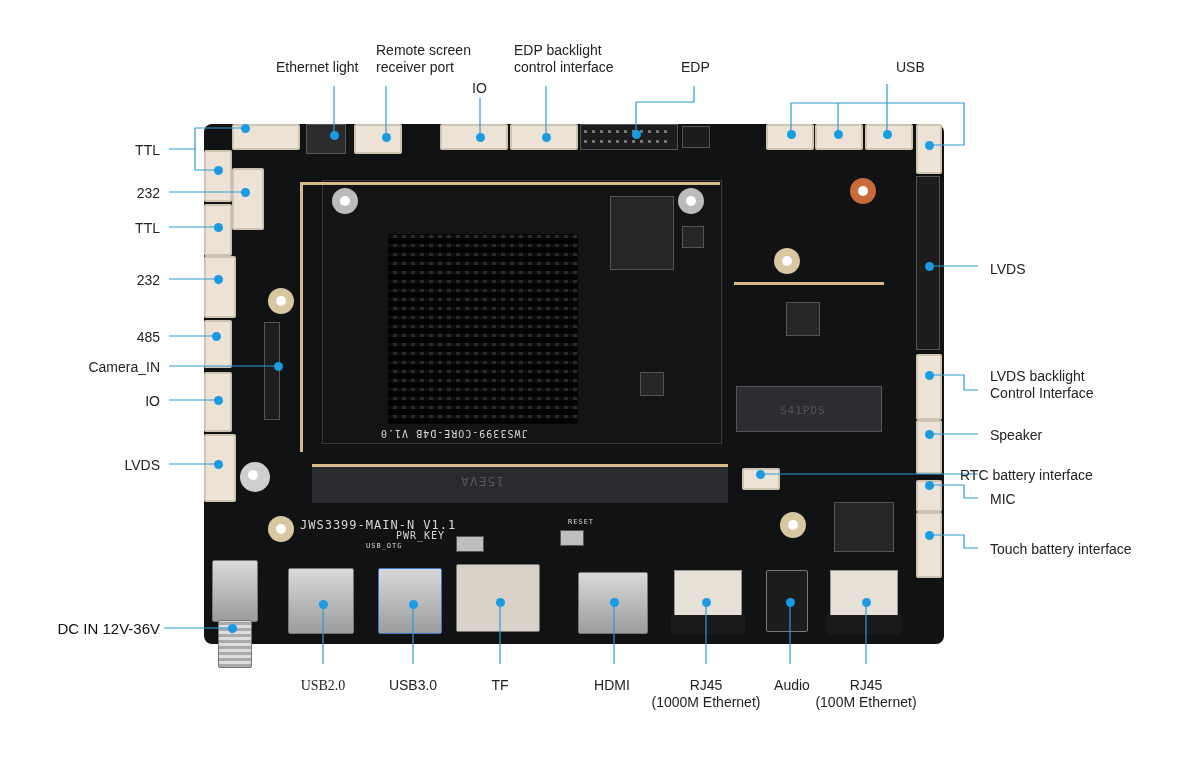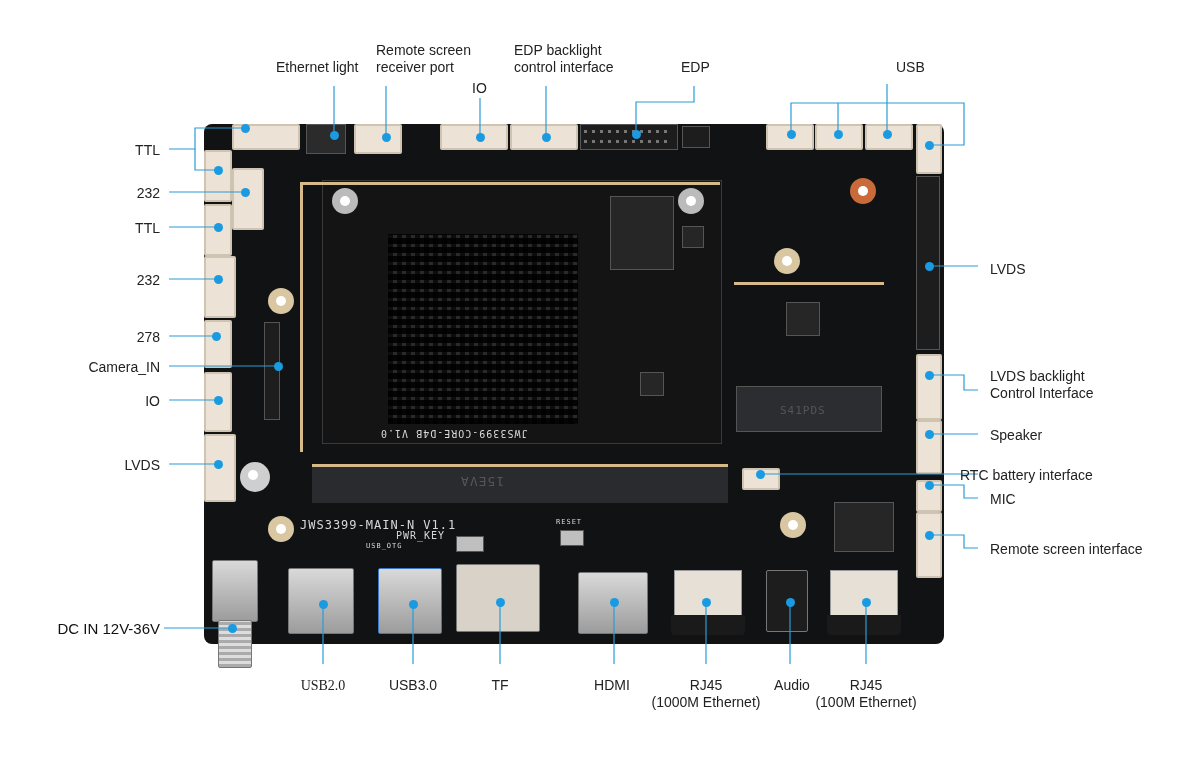--- a/index.html
+++ b/index.html
@@ -210,7 +210,7 @@
   <div class="lbl right" style="right:1040px;top:185px;">232</div>
   <div class="lbl right" style="right:1040px;top:220px;">TTL</div>
   <div class="lbl right" style="right:1040px;top:272px;">232</div>
-  <div class="lbl right" style="right:1040px;top:329px;">278</div>
+  <div class="lbl right" style="right:1040px;top:329px;">485</div>
   <div class="lbl right" style="right:1040px;top:359px;">Camera_IN</div>
   <div class="lbl right" style="right:1040px;top:393px;">IO</div>
   <div class="lbl right" style="right:1040px;top:457px;">LVDS</div>

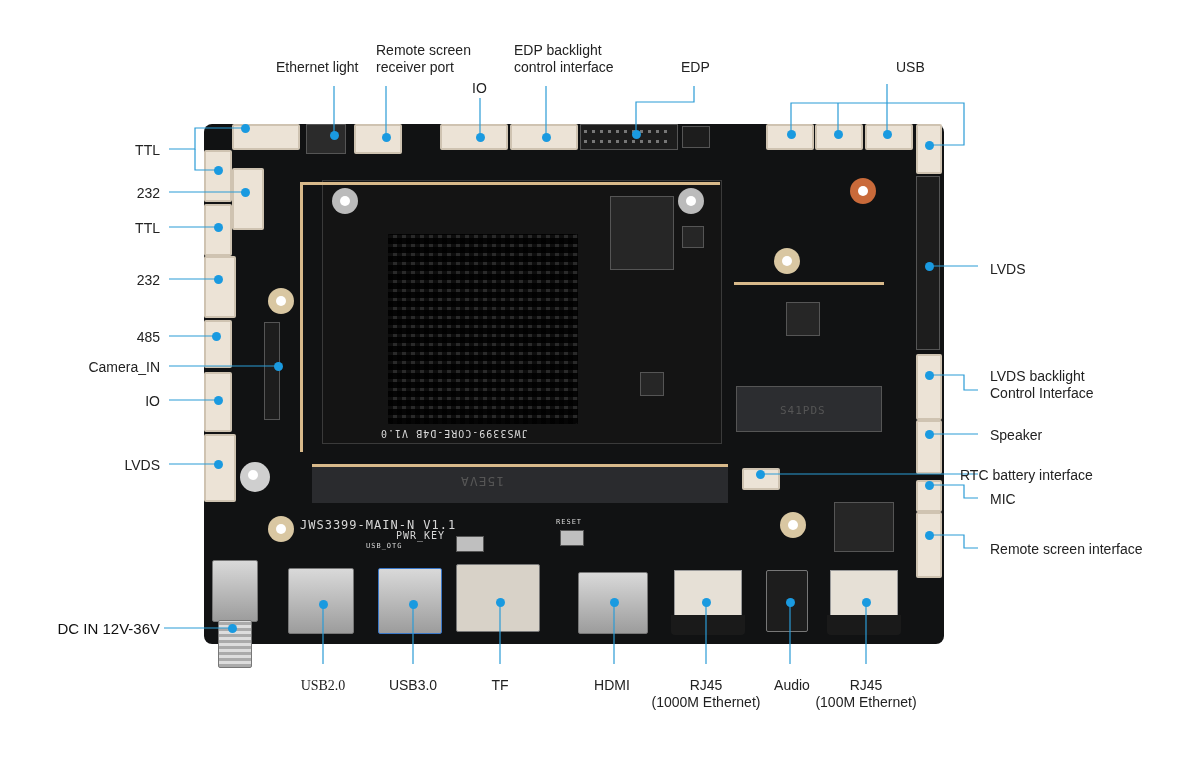--- a/index.html
+++ b/index.html
@@ -104,7 +104,7 @@
   <div class="silk" style="left:300px;top:518px;font-size:12px;">JWS3399-MAIN-N V1.1</div>
   <div class="silk" style="left:396px;top:530px;font-size:10px;">PWR_KEY</div>
   <div class="silk" style="left:366px;top:542px;font-size:7px;">USB_OTG</div>
-  <div class="silk" style="left:556px;top:518px;font-size:7px;">RESET</div>
+  <div class="silk" style="left:568px;top:518px;font-size:7px;">RESET</div>
   <div class="chip" style="left:456px;top:536px;width:26px;height:14px;background:#bfbfbf;"></div>
   <div class="chip" style="left:560px;top:530px;width:22px;height:14px;background:#bfbfbf;"></div>
 

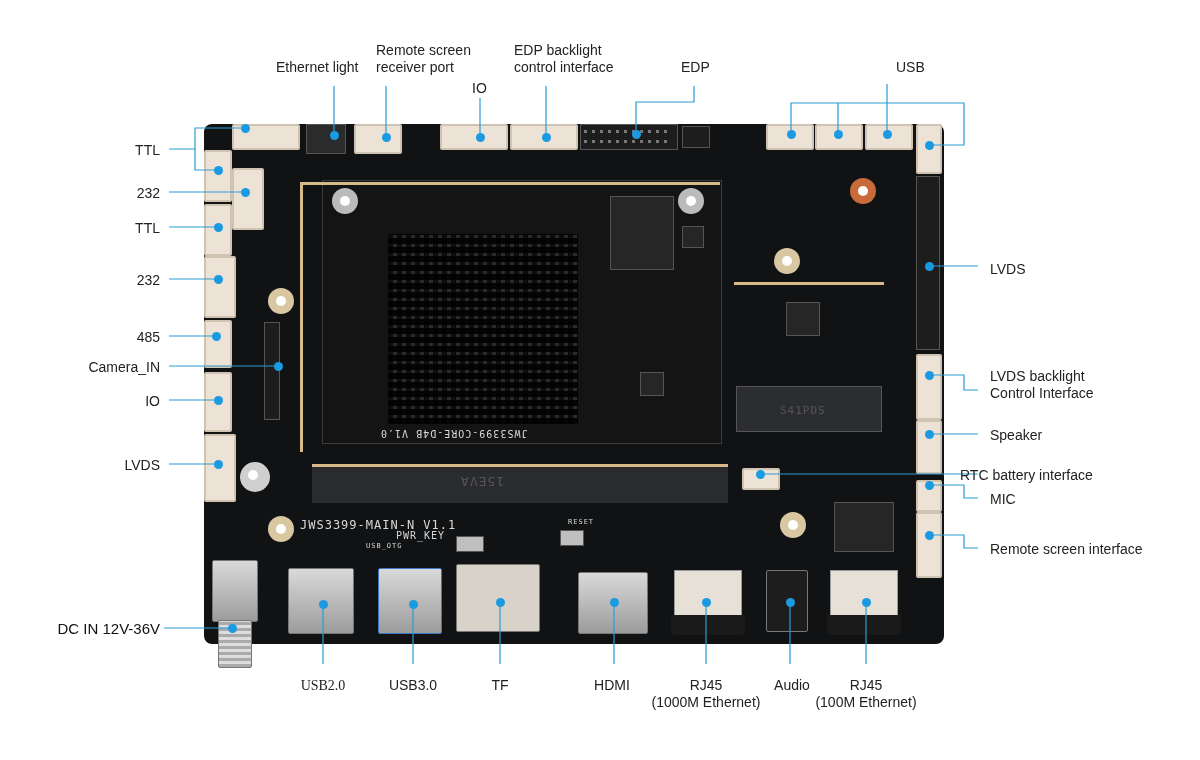--- a/index.html
+++ b/index.html
@@ -224,7 +224,7 @@
   <div class="lbl" style="left:990px;top:427px;">Speaker</div>
   <div class="lbl" style="left:960px;top:467px;">RTC battery interface</div>
   <div class="lbl" style="left:990px;top:491px;">MIC</div>
-  <div class="lbl" style="left:990px;top:541px;">Remote screen interface</div>
+  <div class="lbl" style="left:990px;top:541px;">Touch battery interface</div>
 
   <div class="lbl center" style="left:283px;top:677px;width:80px;font-family:Liberation Serif, serif;">USB2.0</div>
   <div class="lbl center" style="left:373px;top:677px;width:80px;">USB3.0</div>

